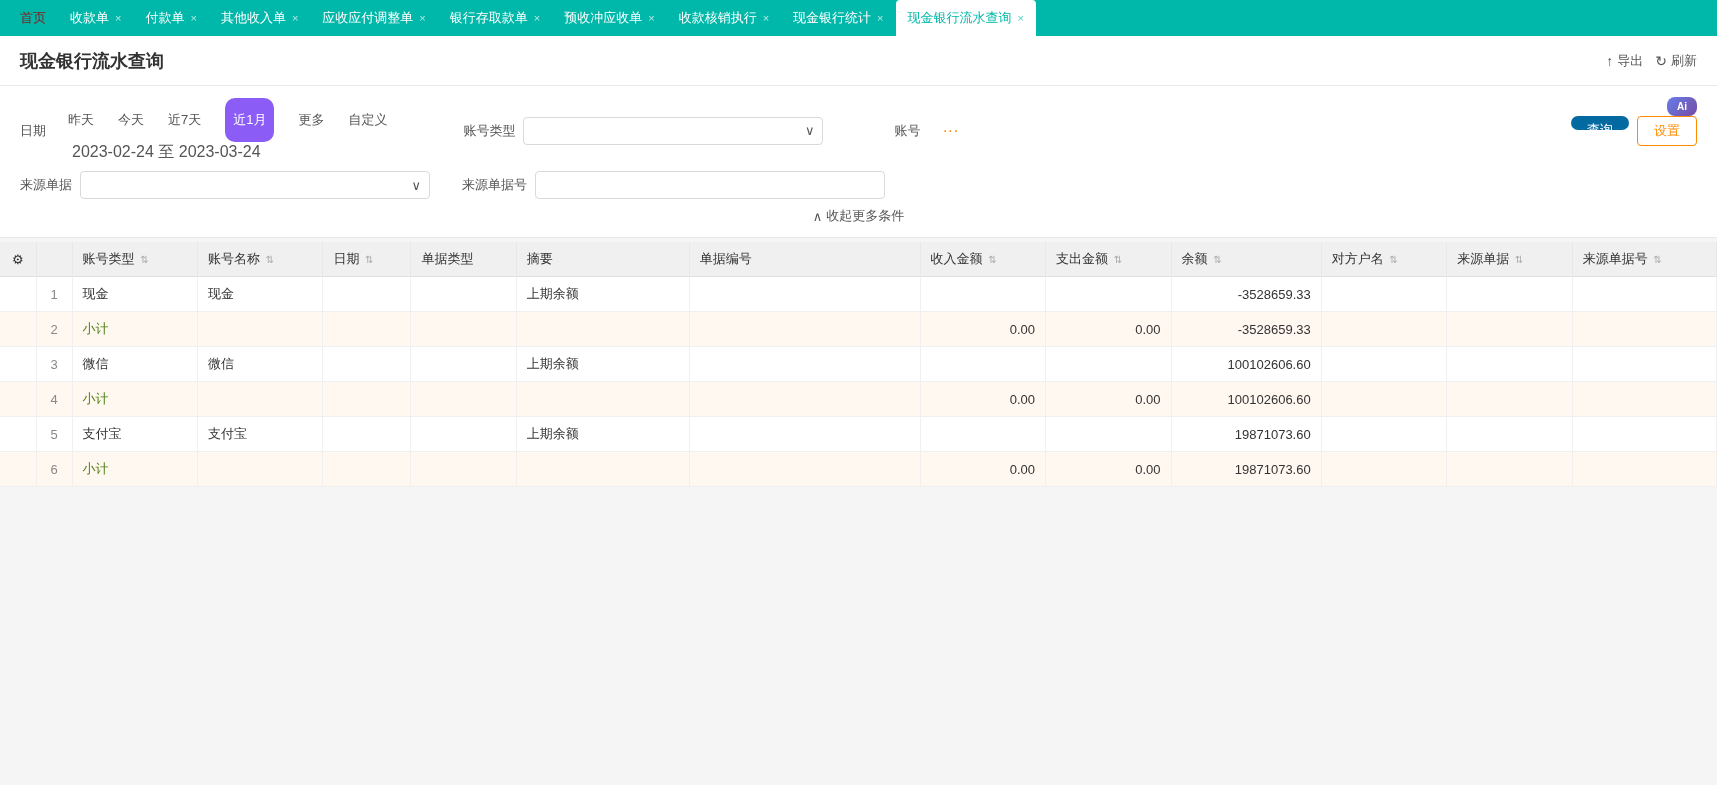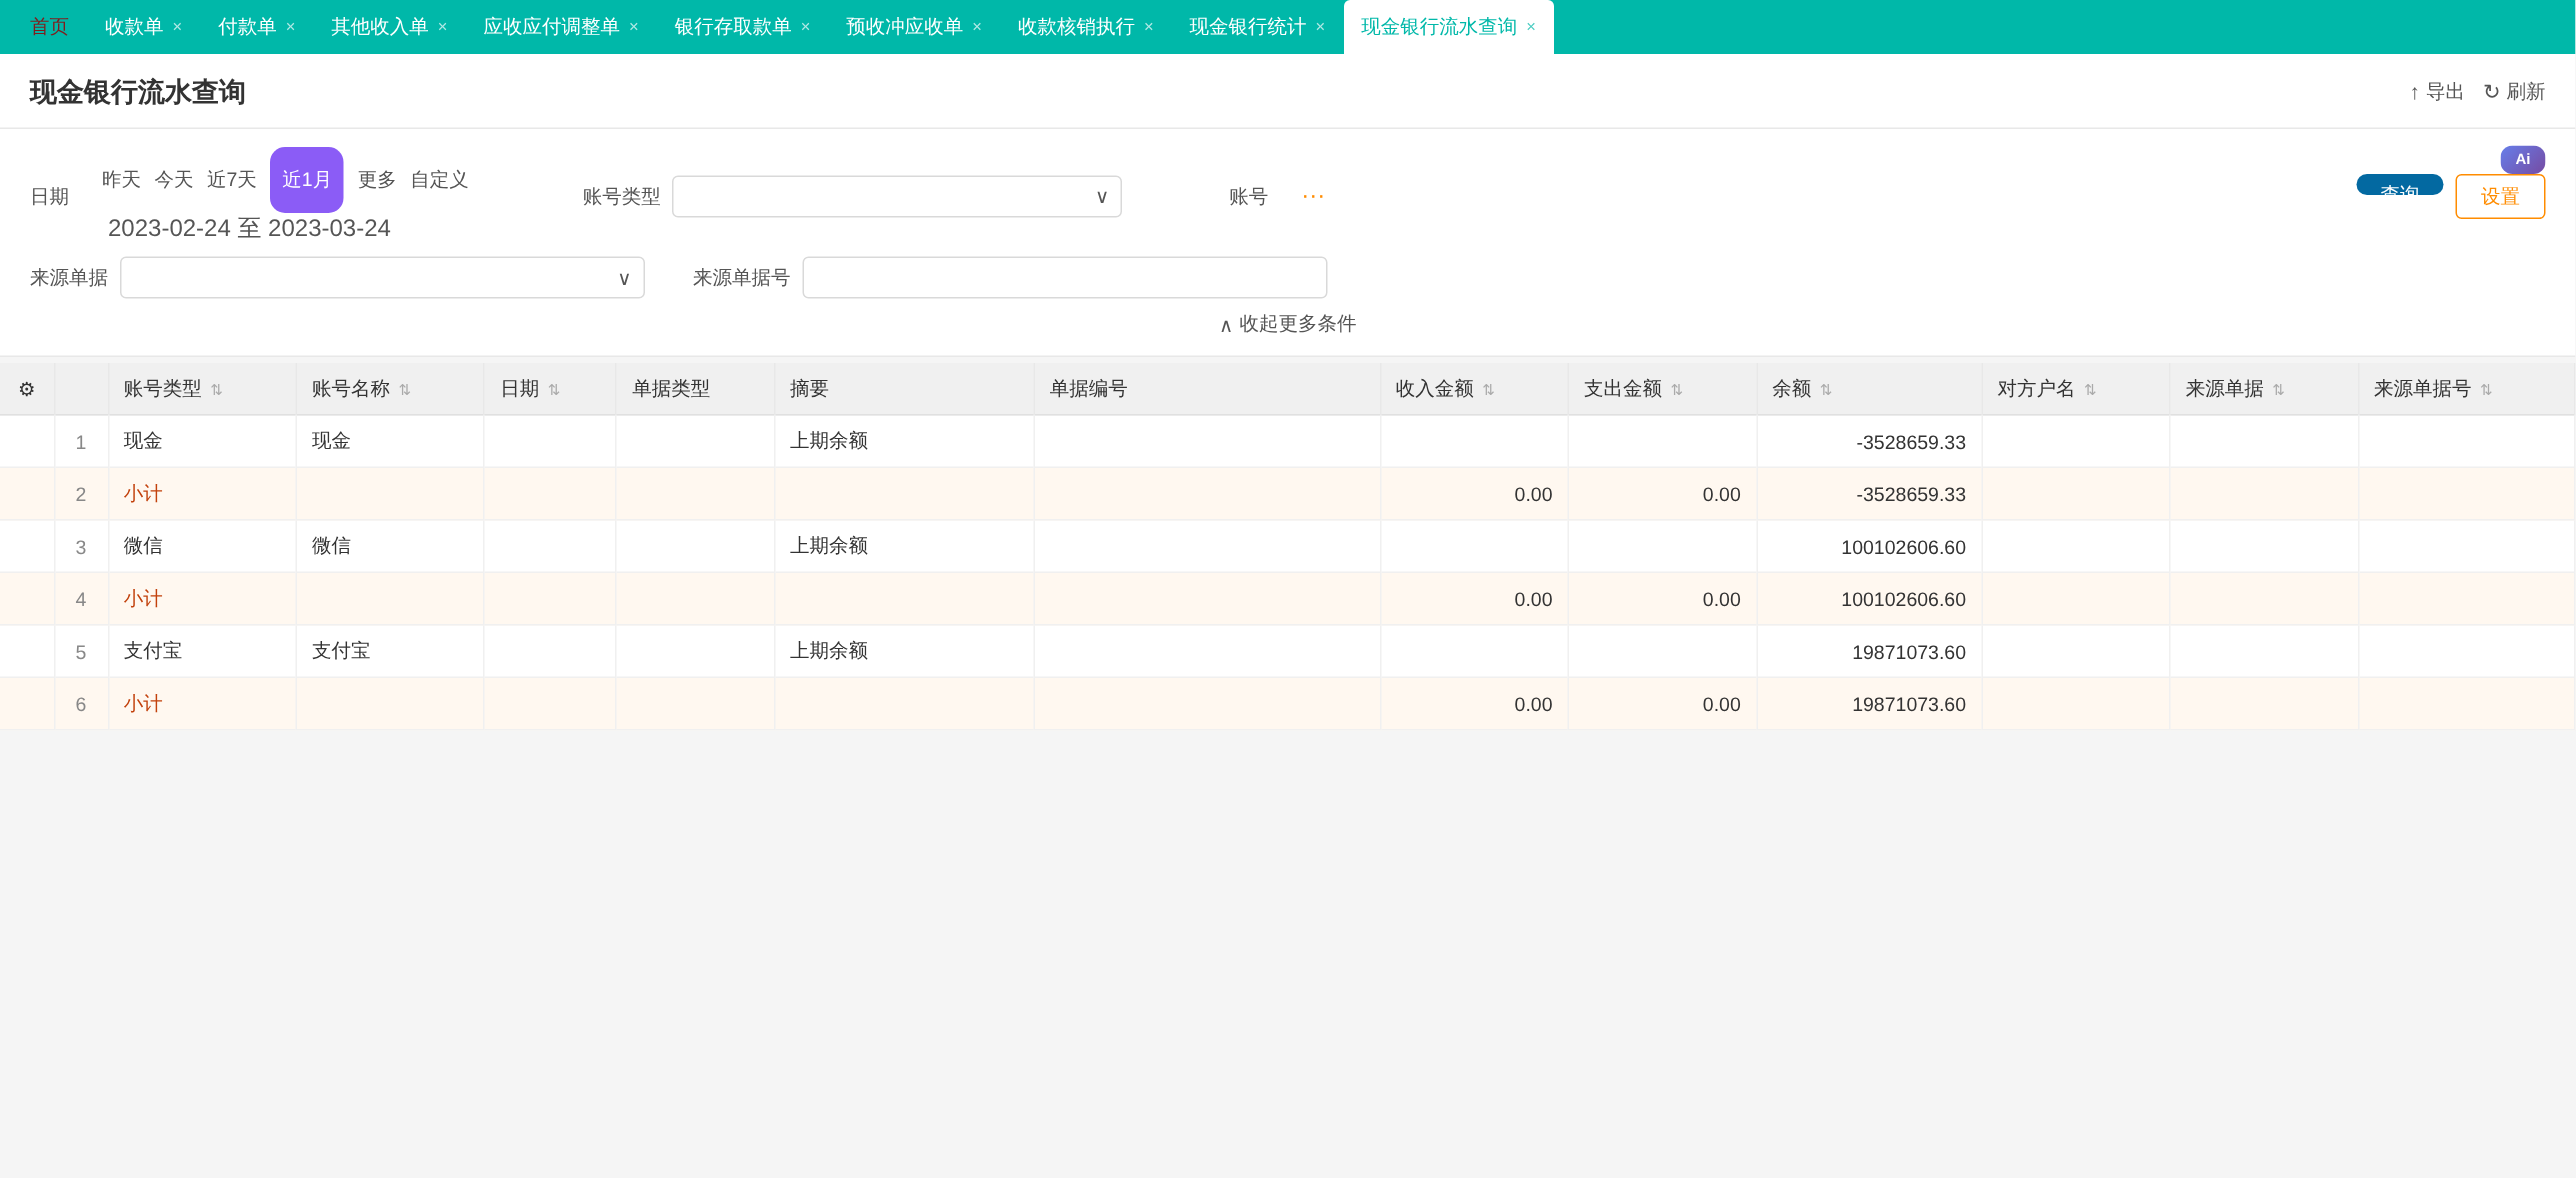--- a/index.html
+++ b/index.html
@@ -93,7 +93,7 @@
     }
     .date-options {
       display: flex;
-      gap: 9px;
+      gap: 24px;
       align-items: center;
     }
     .date-opt {

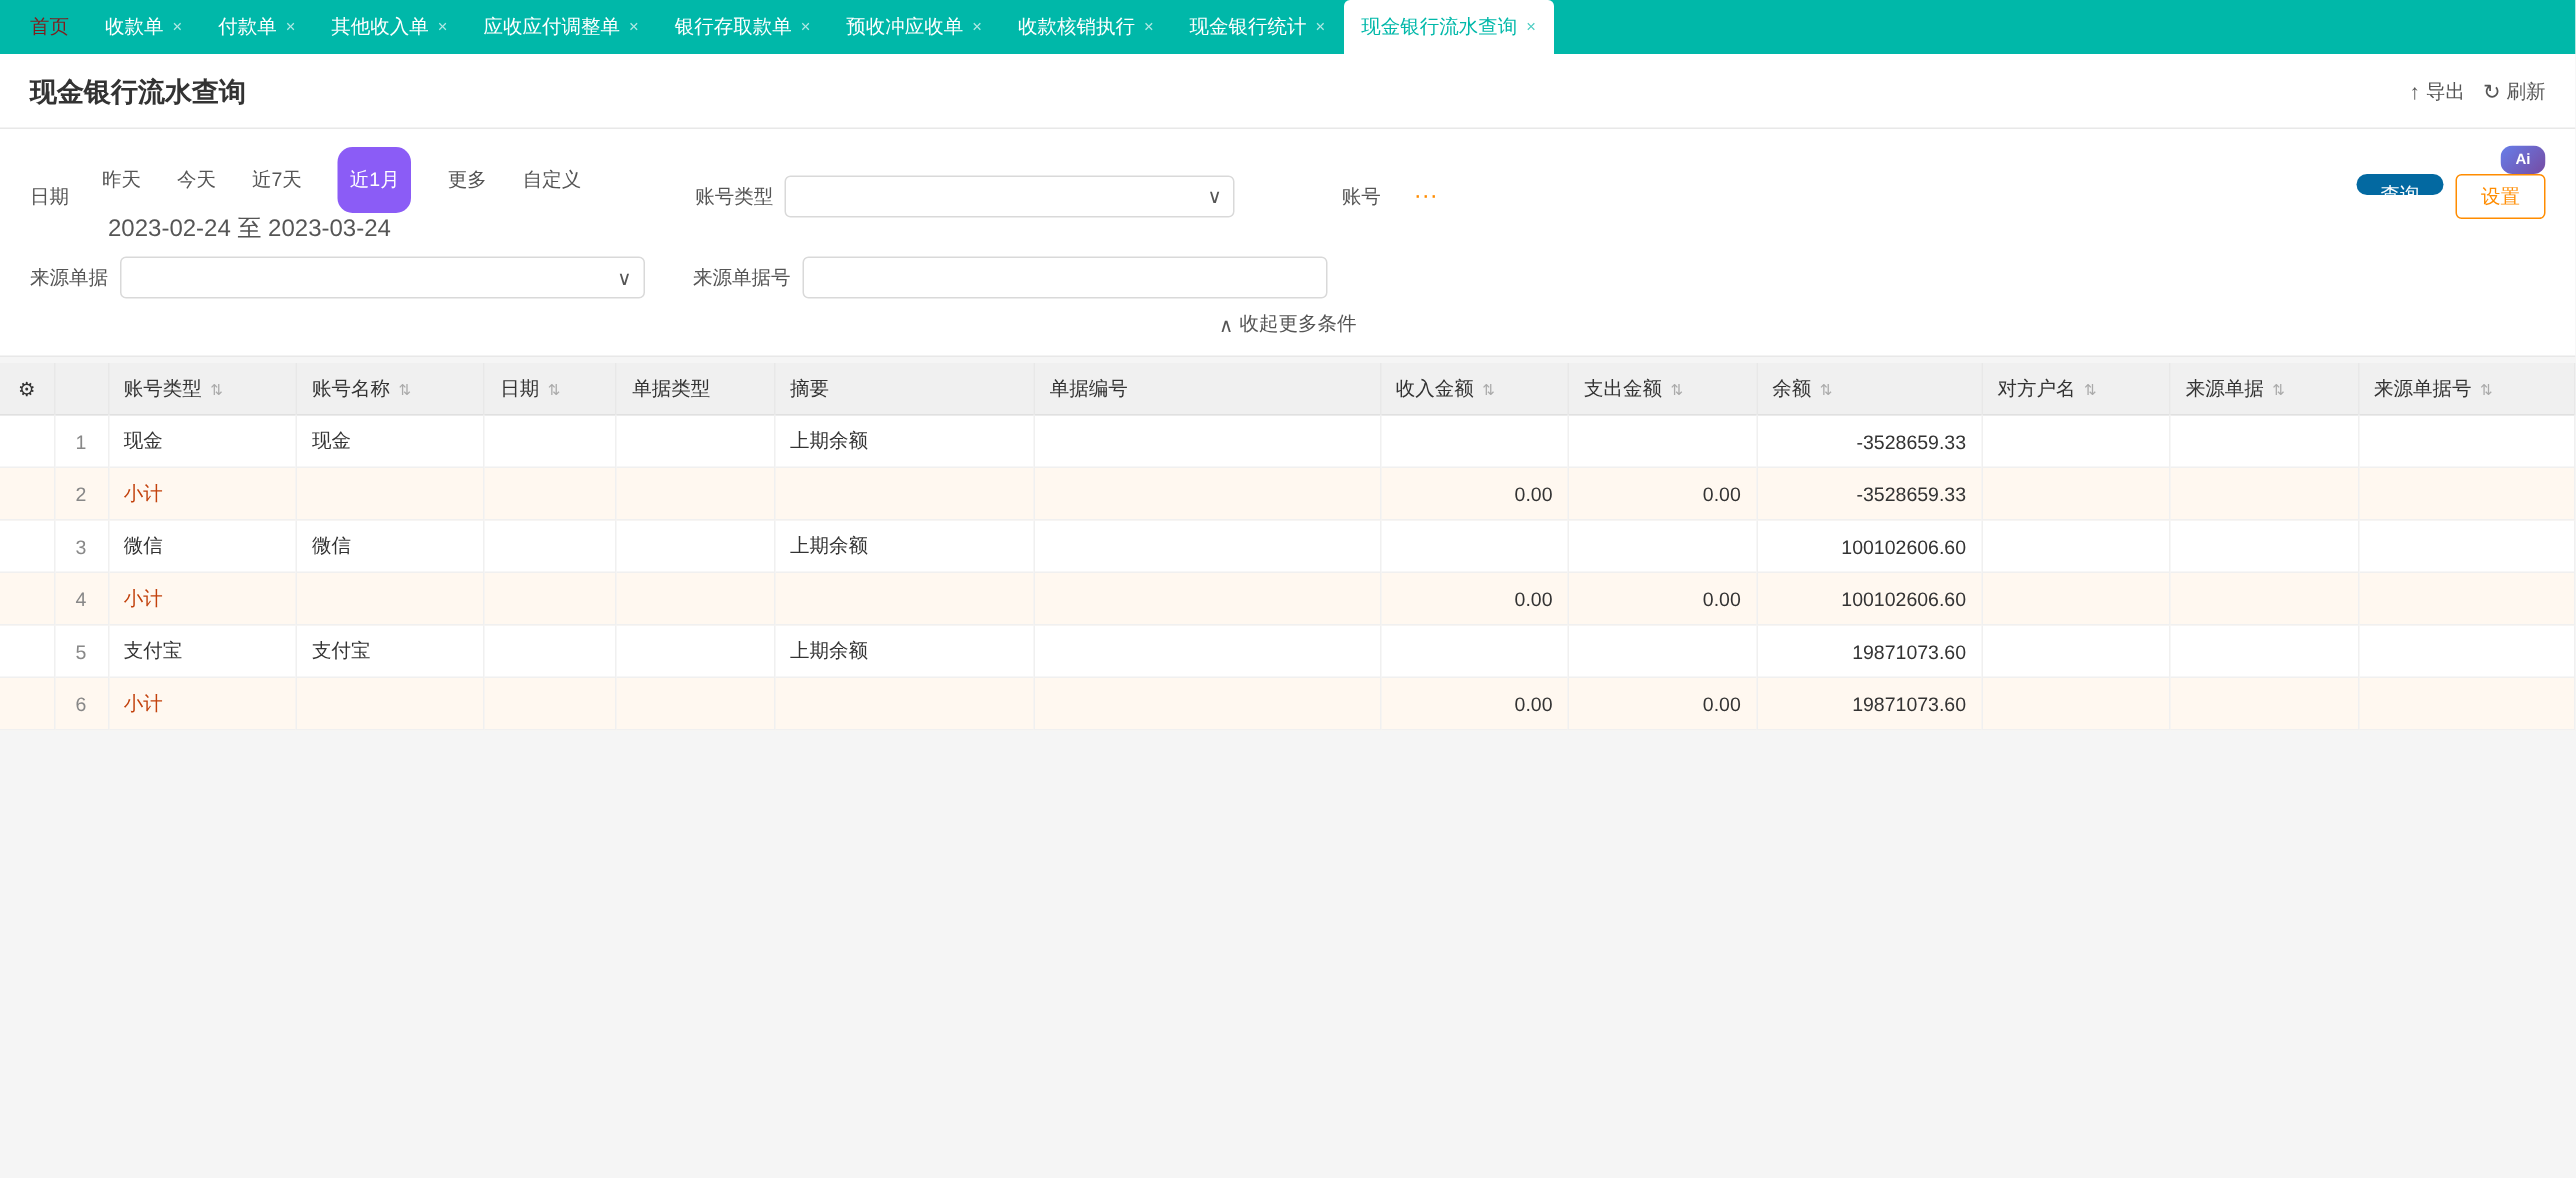--- a/index.html
+++ b/index.html
@@ -216,7 +216,7 @@
       text-align: right;
     }
     .td-orange {
-      color: #c2410c;
+      color: #4d7c0f;
     }
     .row-num {
       text-align: center;

